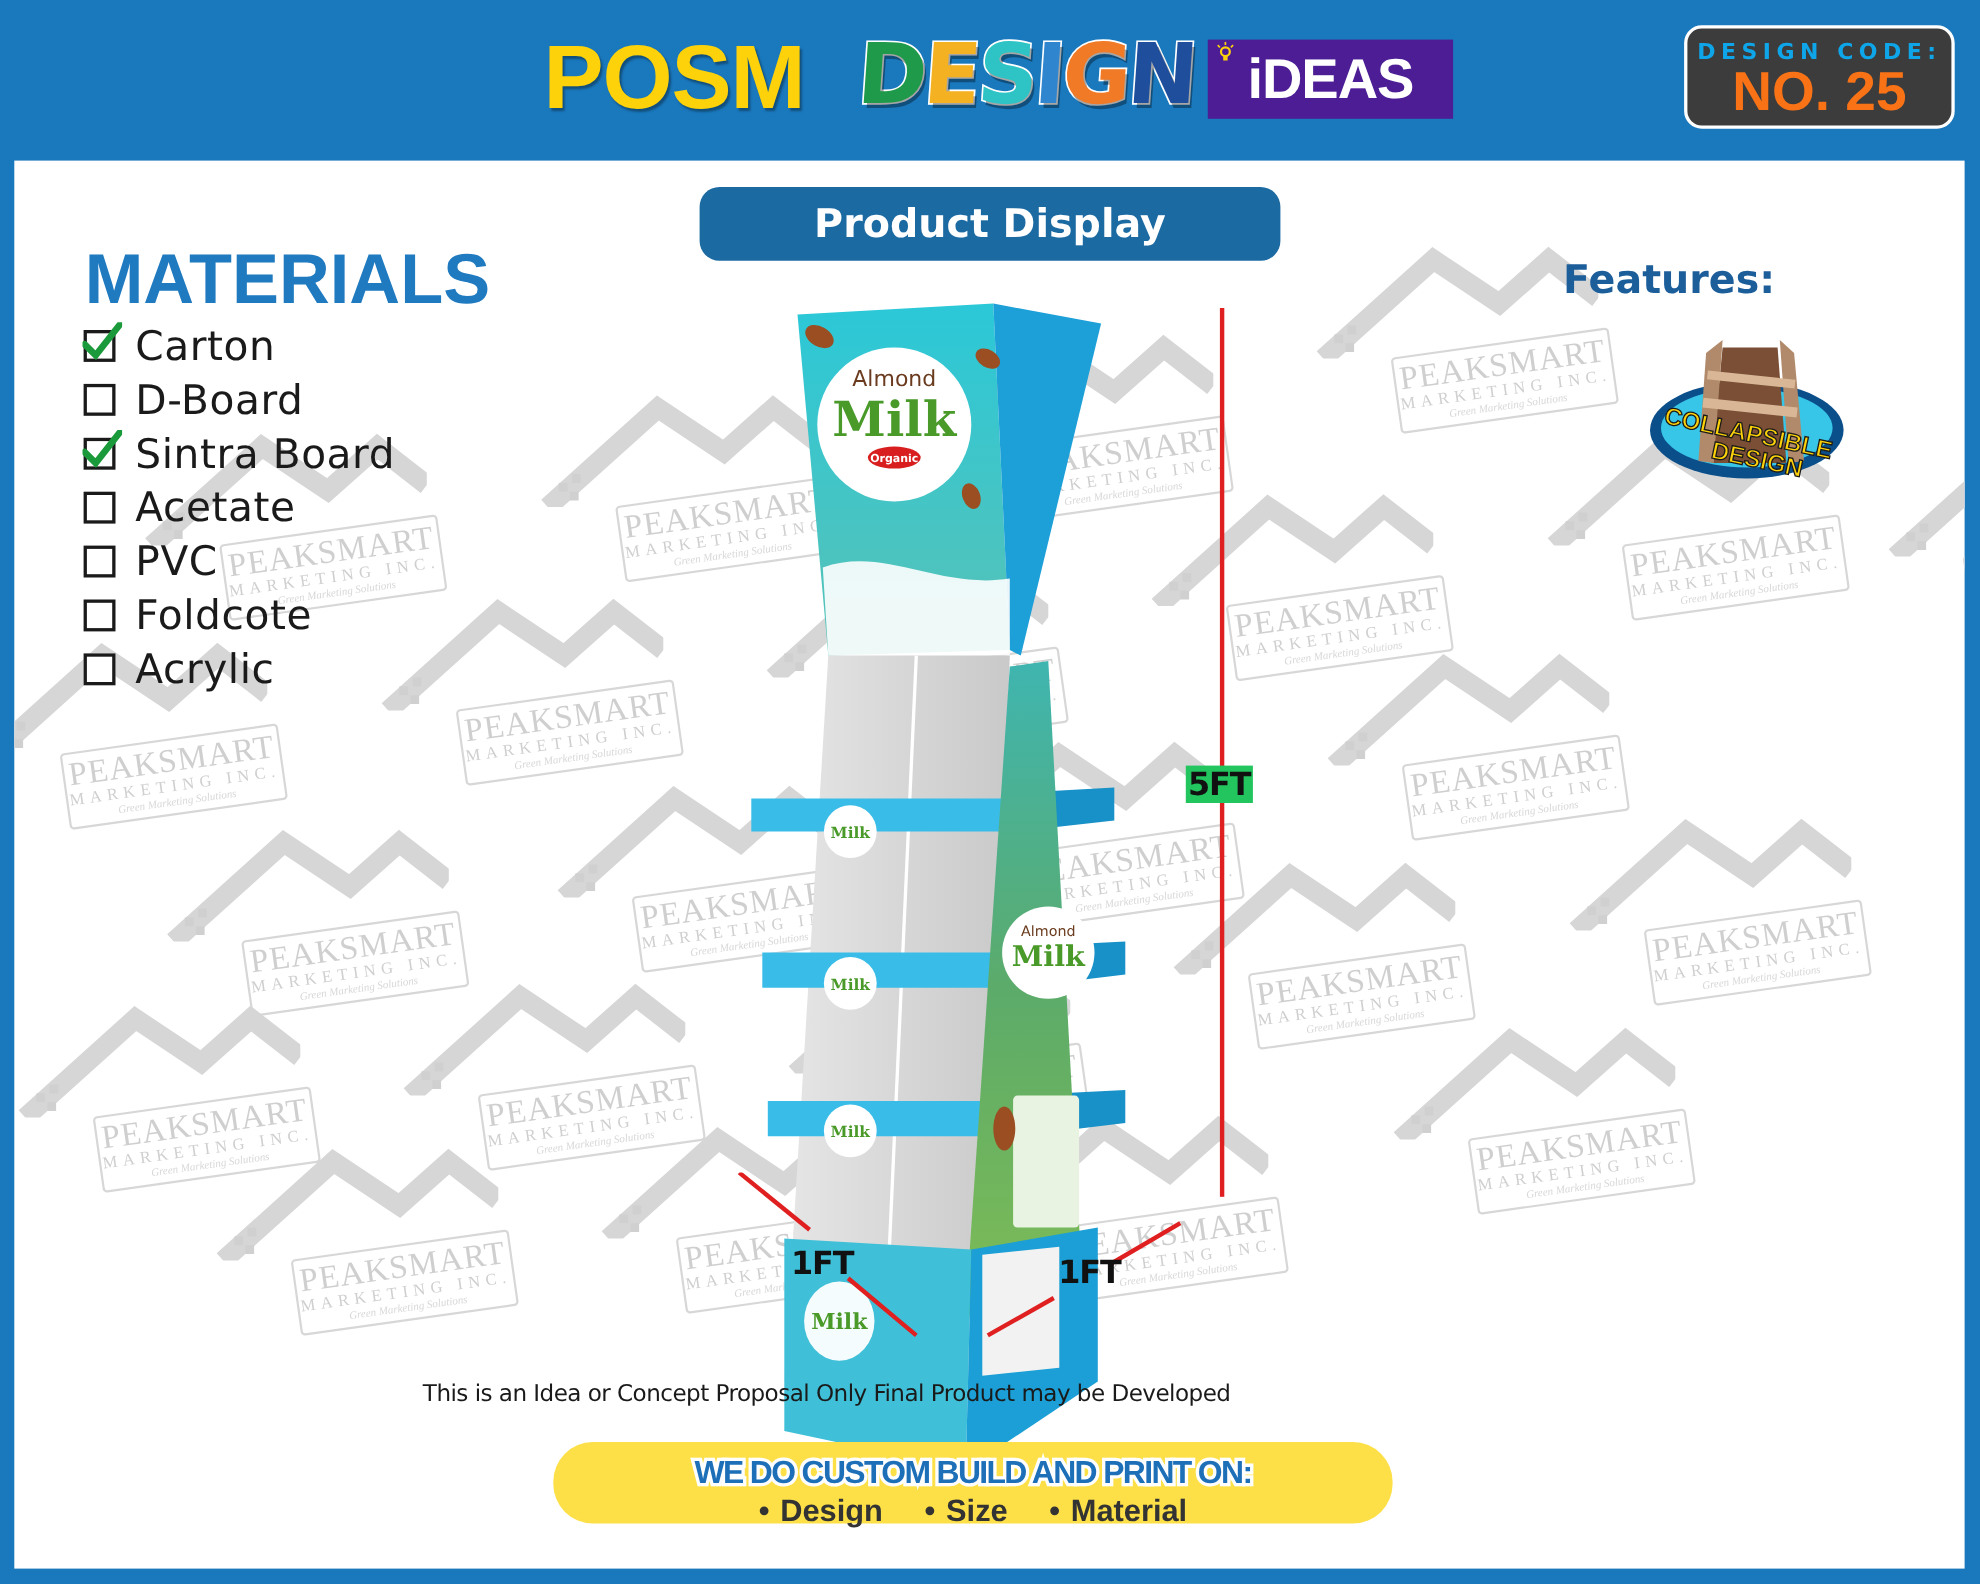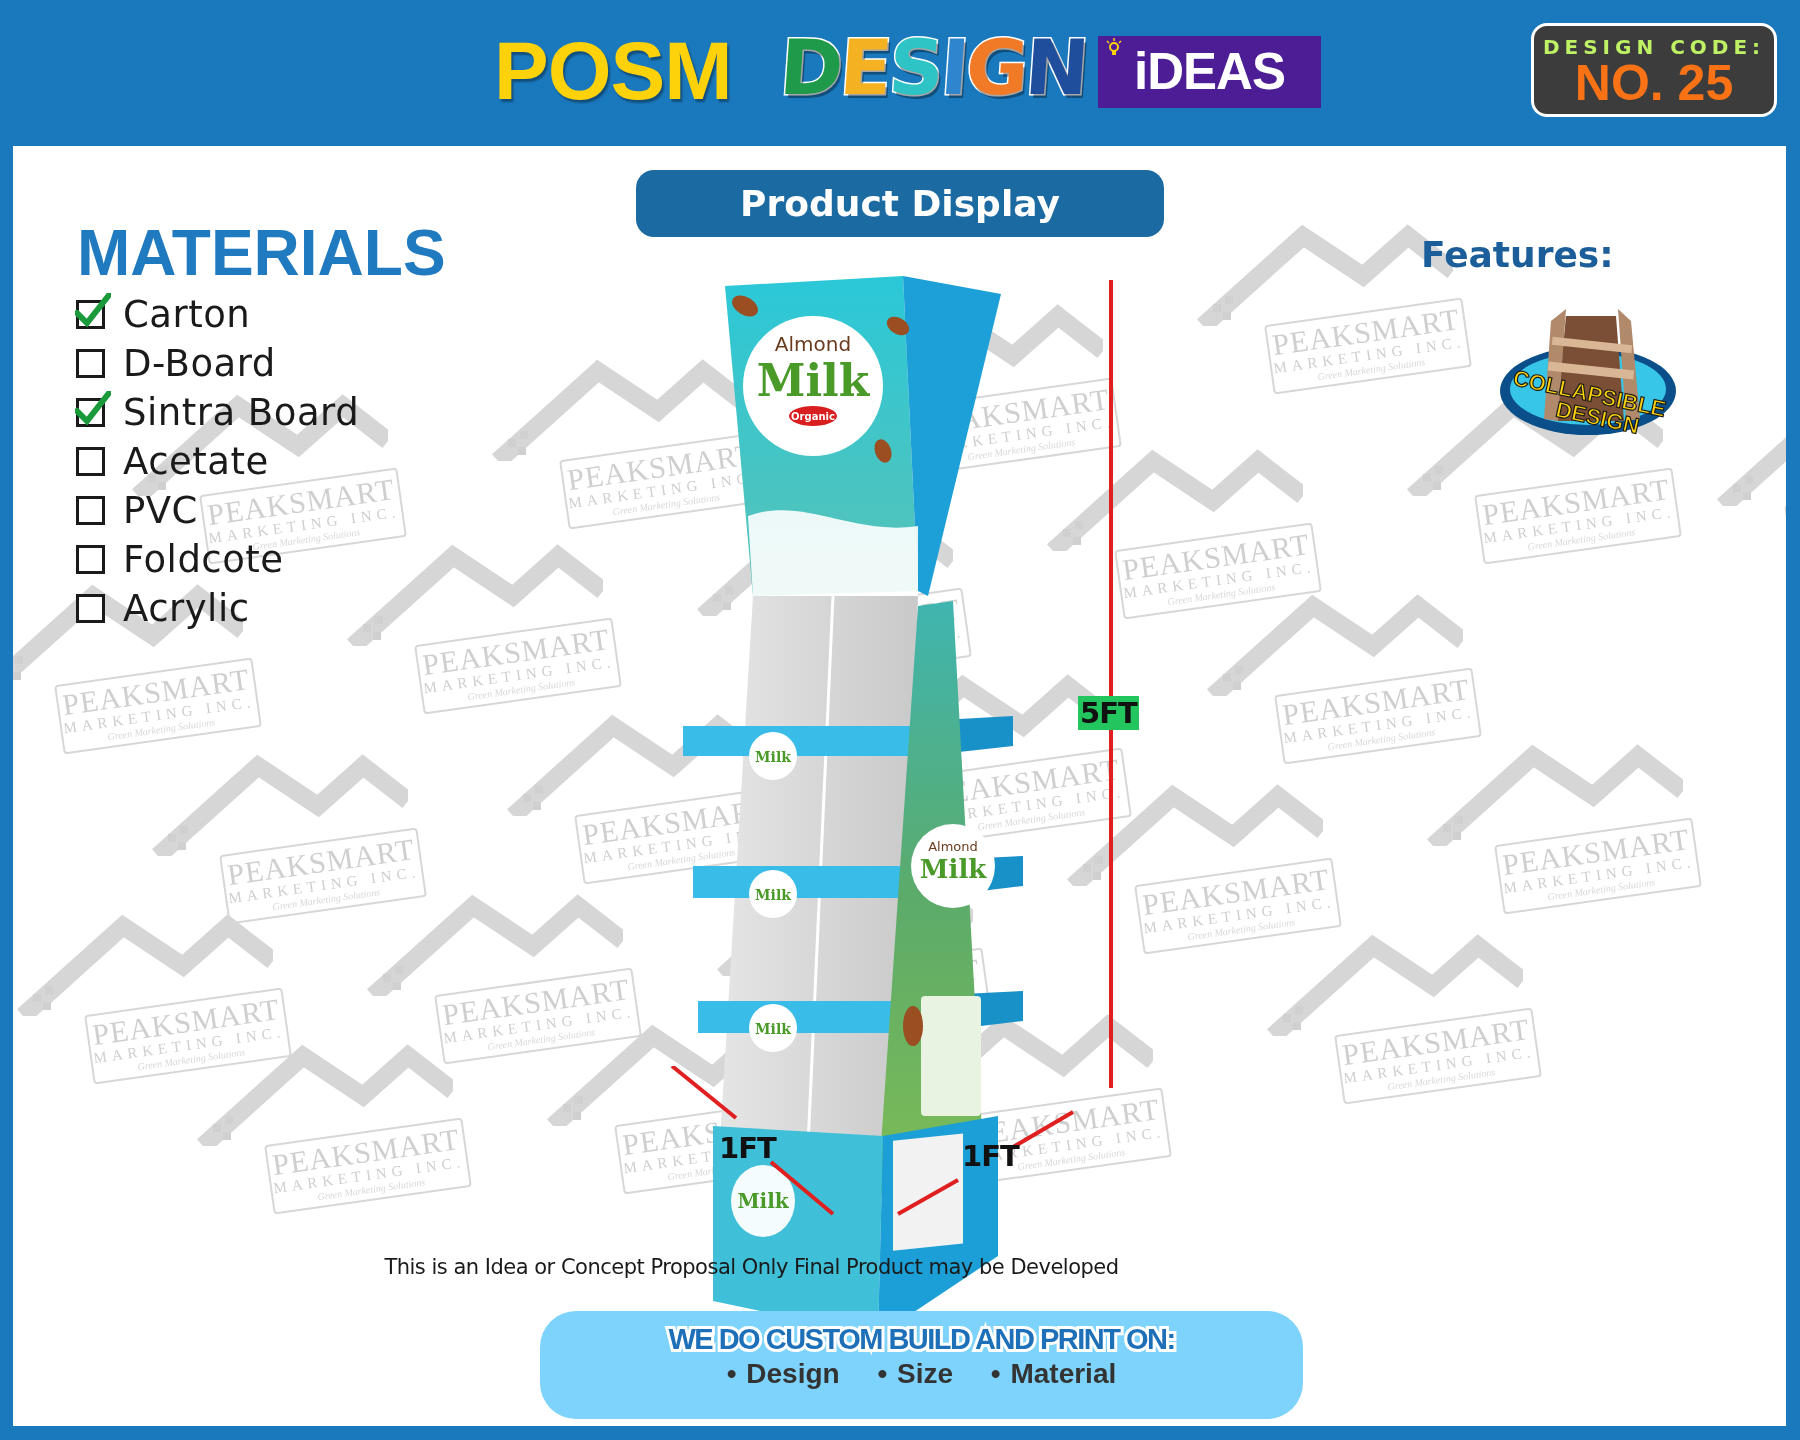--- a/index.html
+++ b/index.html
@@ -15,7 +15,7 @@
   .bulb { position: absolute; left: 8px; top: 2px; width: 16px; height: 22px; }
 
   .code-box { position: absolute; left: 1531px; top: 23px; width: 246px; height: 94px; background: #3c3c3c; border: 3px solid #ffffff; border-radius: 16px; text-align: center; }
-  .code-label { color: #bef264; font-family: "DejaVu Sans", sans-serif; font-weight: bold; font-size: 20px; letter-spacing: 5px; margin-top: 9px; }
+  .code-label { color: #0ea5e9; font-family: "DejaVu Sans", sans-serif; font-weight: bold; font-size: 20px; letter-spacing: 5px; margin-top: 9px; }
   .code-num { color: #f97316; font-family: "Liberation Sans", sans-serif; font-weight: bold; font-size: 50px; line-height: 48px; margin-top: 0px; }
 
   

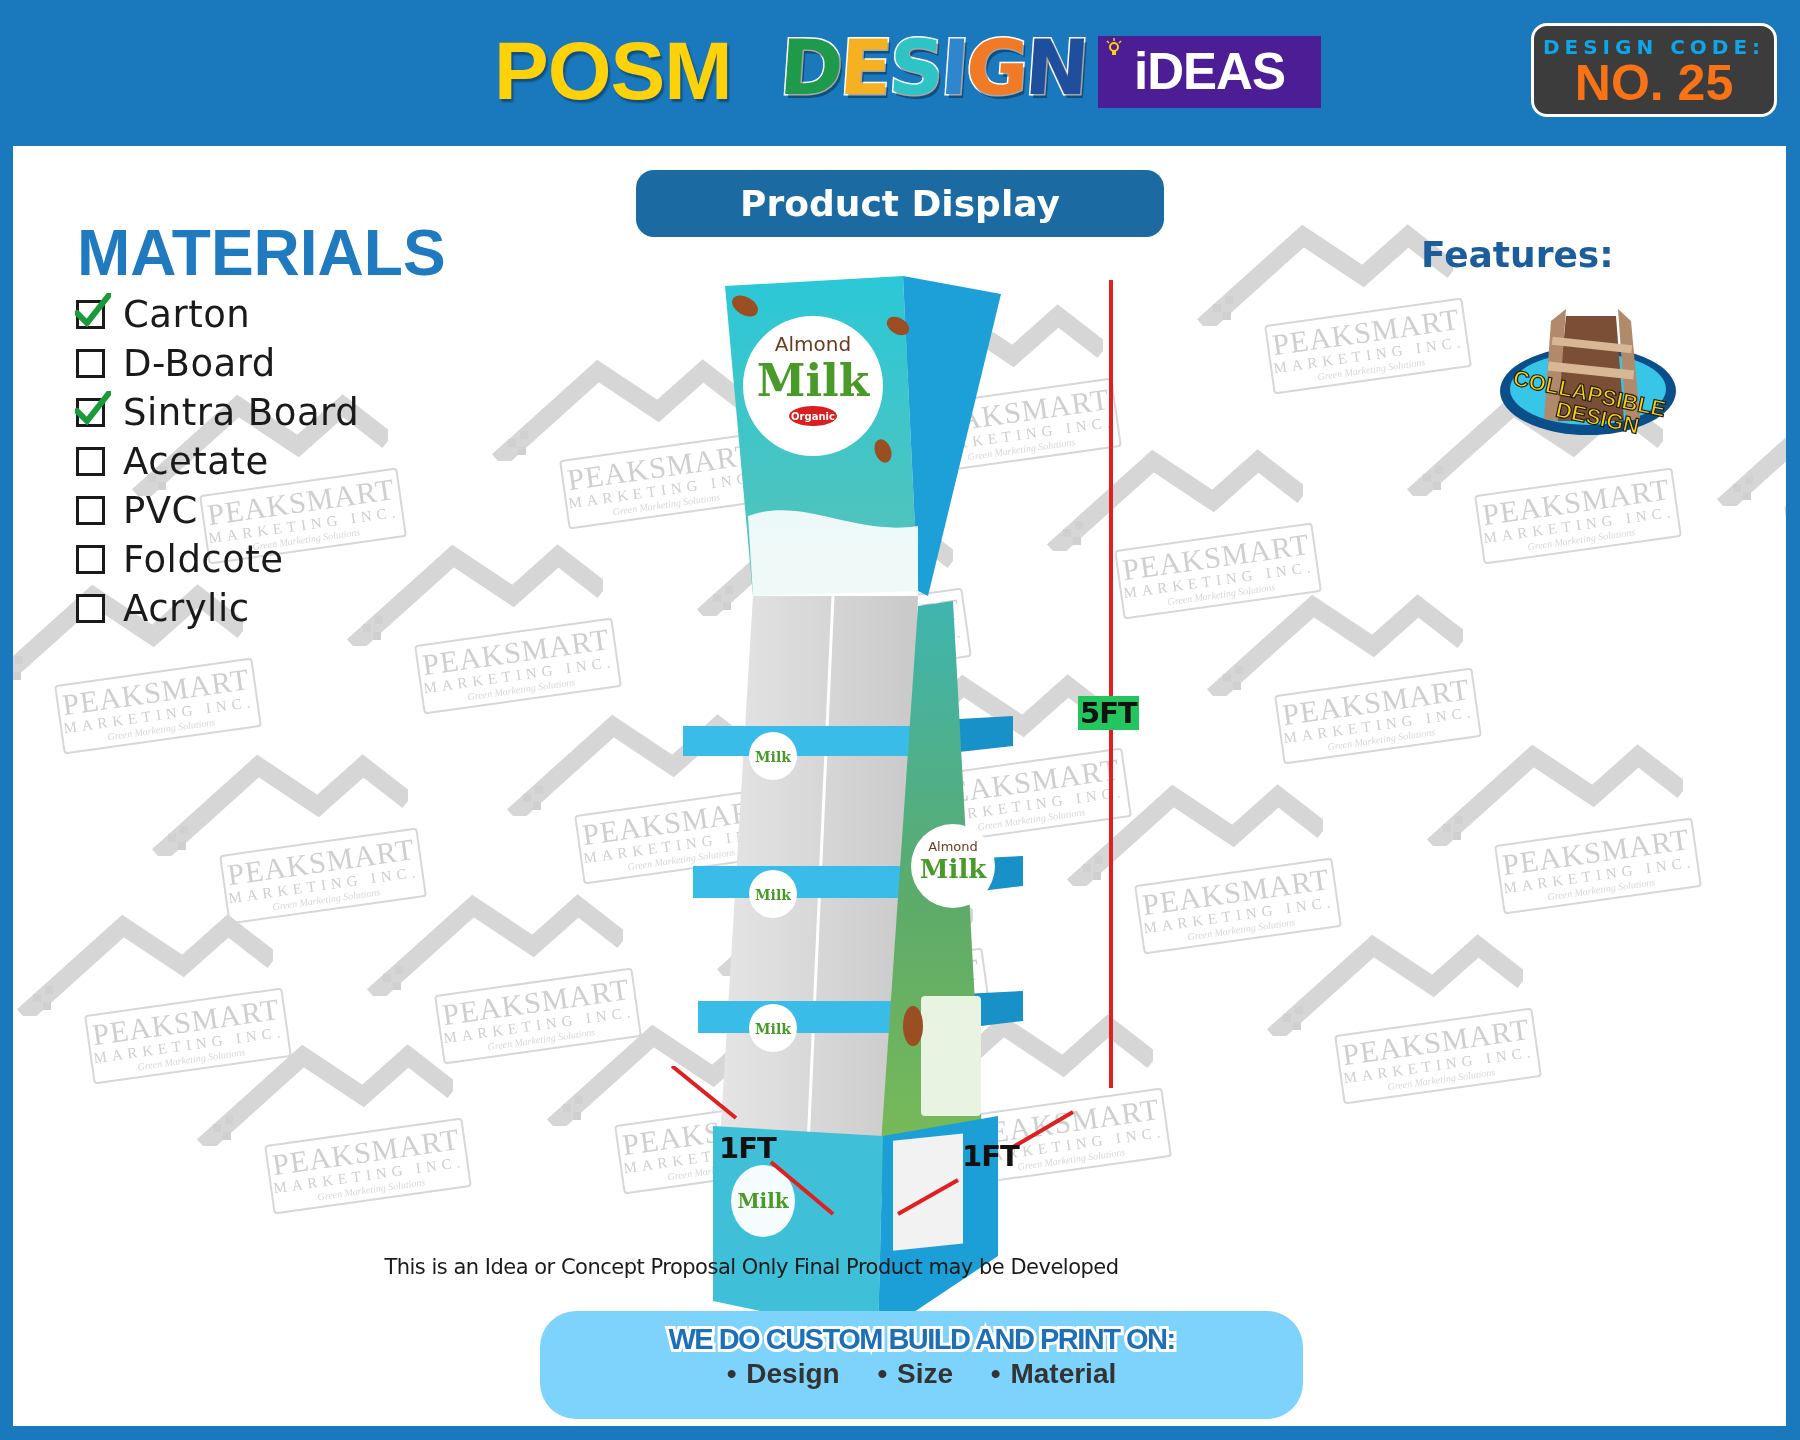--- a/index.html
+++ b/index.html
@@ -57,7 +57,7 @@
   .disclaimer { position: absolute; left: 0; width: 1477px; top: 1109px; text-align: center; font-family: "DejaVu Sans", sans-serif; font-size: 21px; color: #1a1a1a; letter-spacing: -0.5px; }
 
   
-  .cta-pill { position: absolute; left: 527px; top: 1165px; width: 763px; height: 108px; background: #7dd3fc; border-radius: 36px; text-align: center; }
+  .cta-pill { position: absolute; left: 490px; top: 1165px; width: 763px; height: 74px; background: #fde047; border-radius: 36px; text-align: center; }
   .cta-title { margin-top: 12px; font-family: "Liberation Sans", sans-serif; font-weight: bold; font-size: 29px; color: #1d6fb8; letter-spacing: -1.5px; -webkit-text-stroke: 6px #ffffff; paint-order: stroke fill; }
   .cta-items { margin-top: 2px; font-family: "Liberation Sans", sans-serif; font-weight: bold; font-size: 28px; color: #333333; word-spacing: 2px; }
   .cta-items span { margin: 0 14px; }

